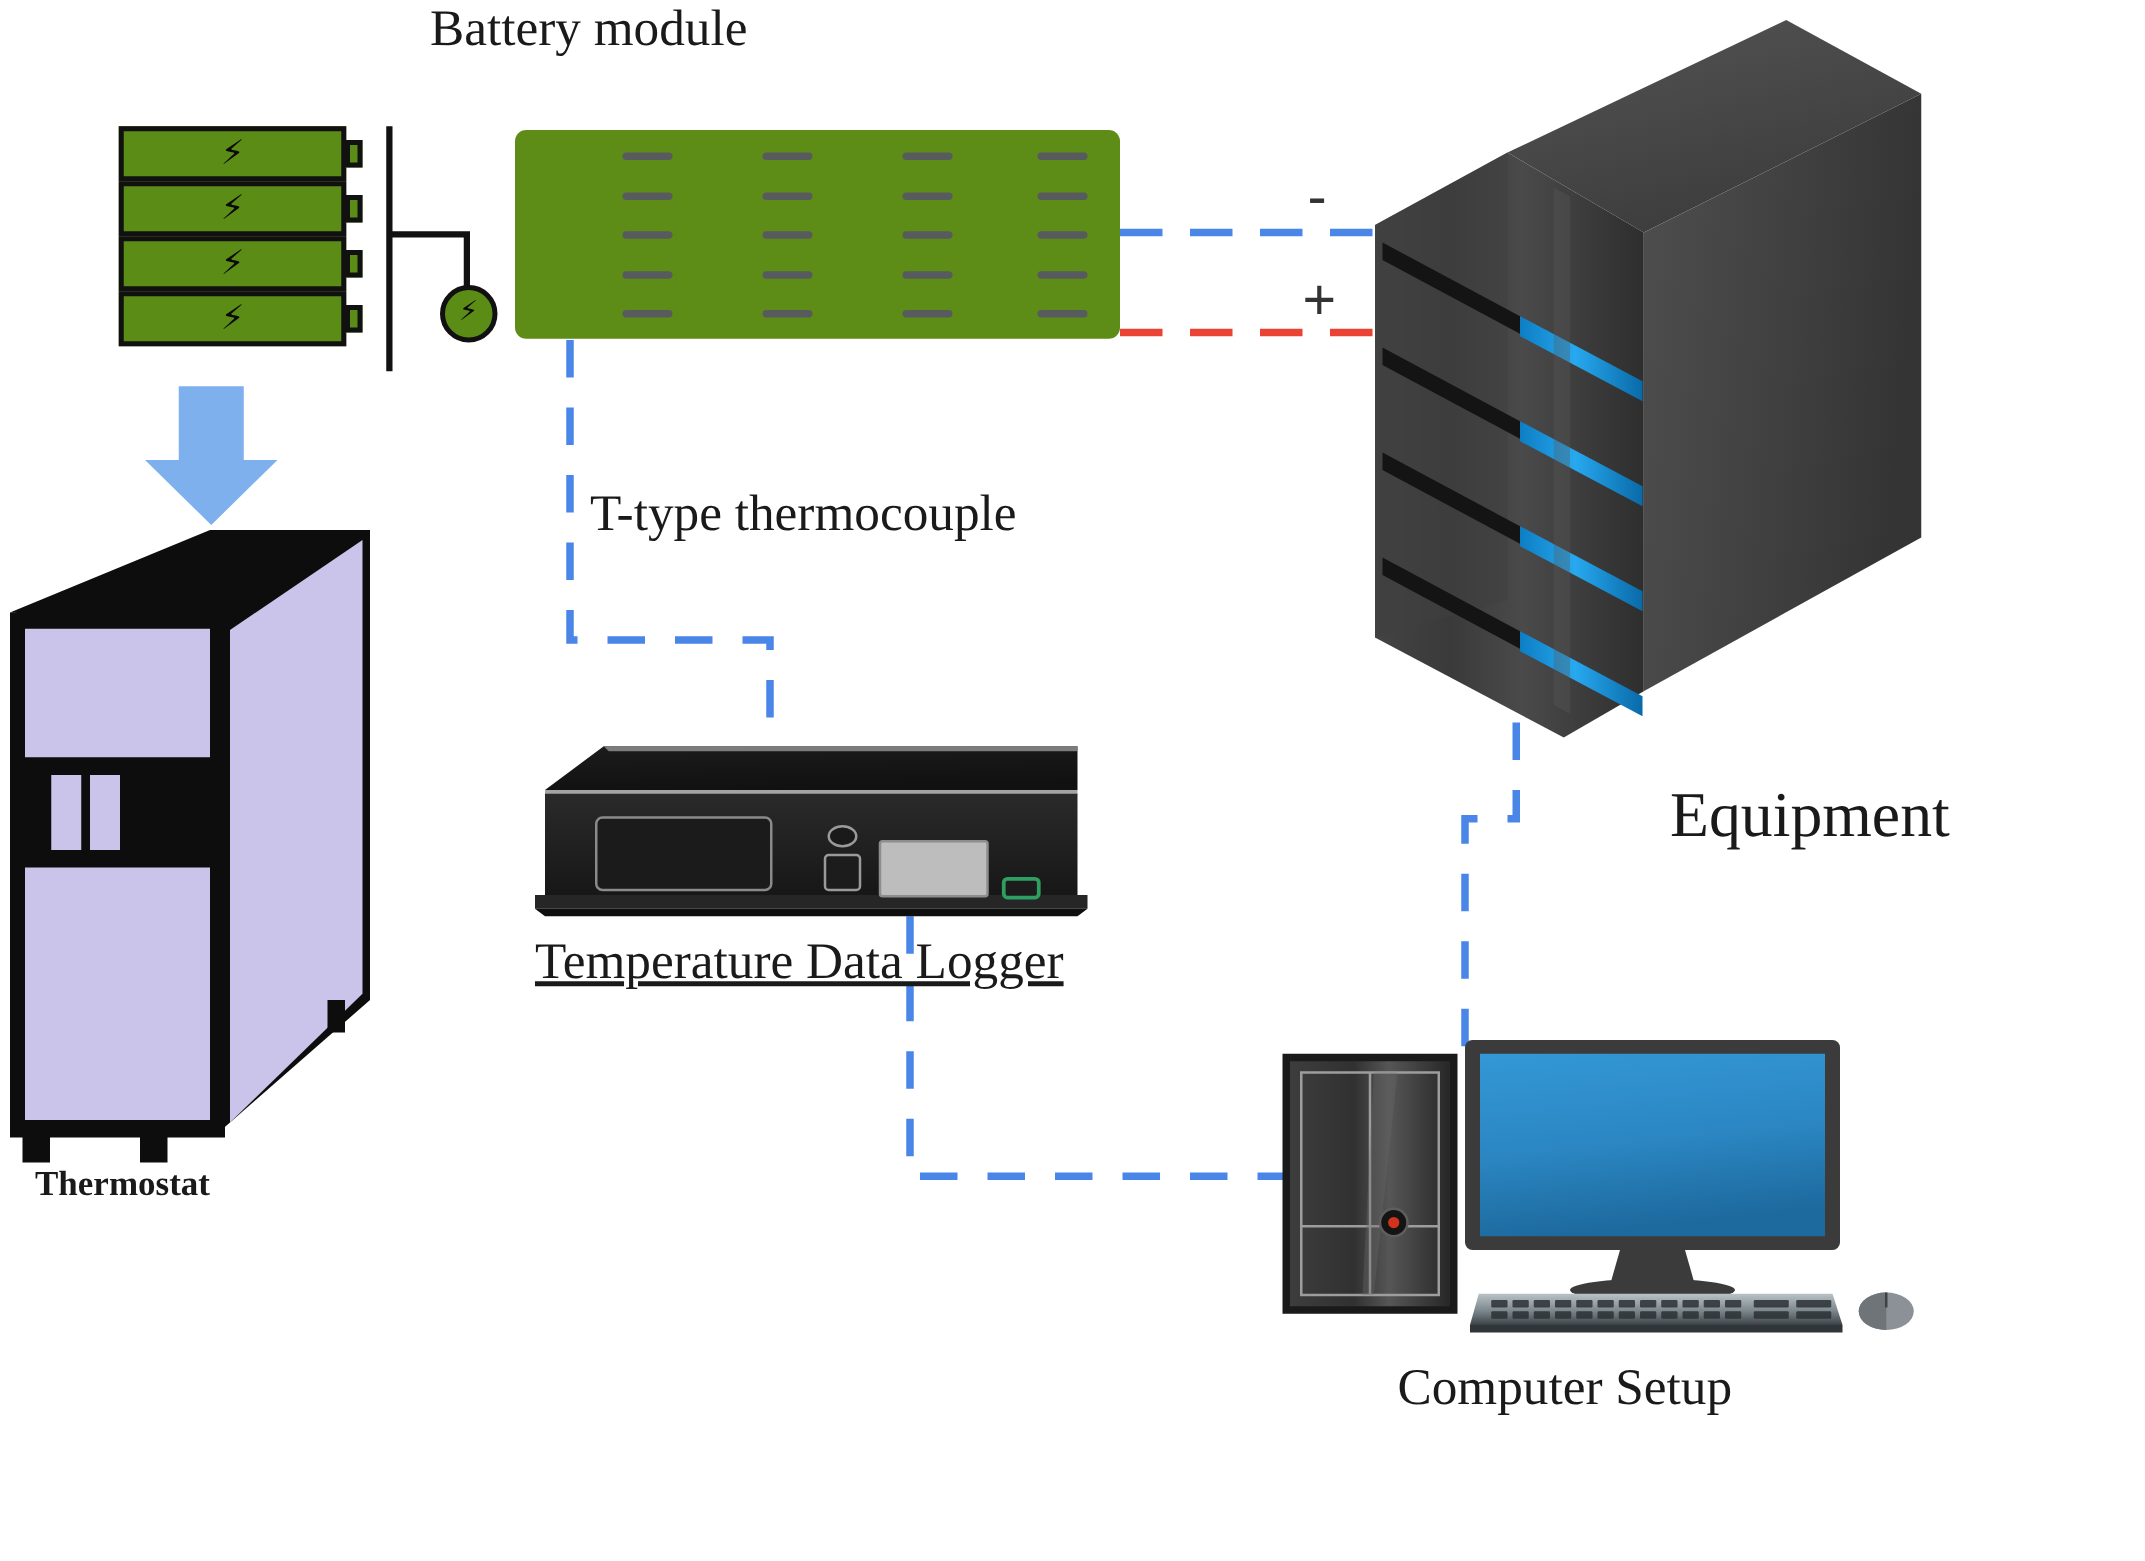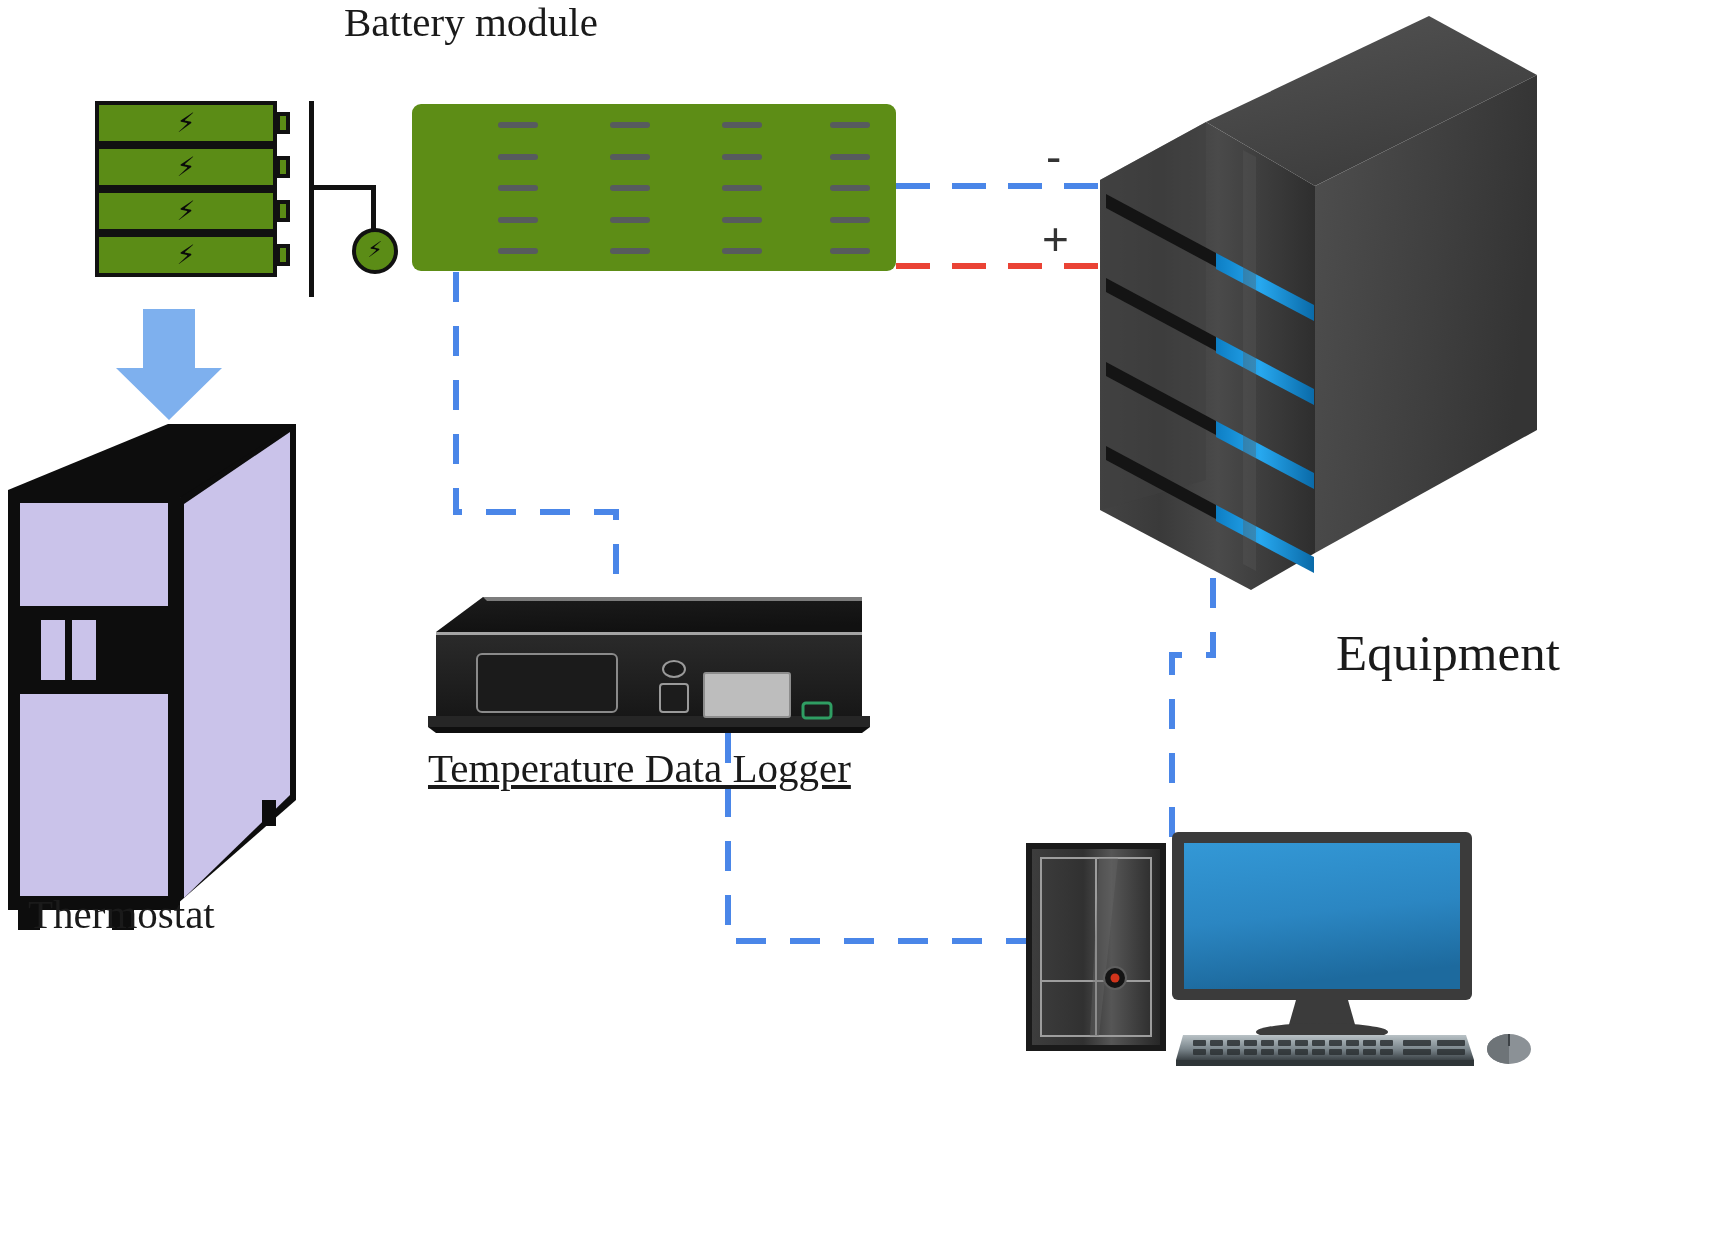--- a/index.html
+++ b/index.html
@@ -403,6 +403,7 @@
 
   <div class="label" style="left:344px; top:0px; font-size:41px;">Battery module</div>
 
+  <div class="label" style="left:472px; top:388px; font-size:41px;">T-type thermocouple</div>
 
   <div class="label" style="left:1336px; top:625px; font-size:51px;">Equipment</div>
 

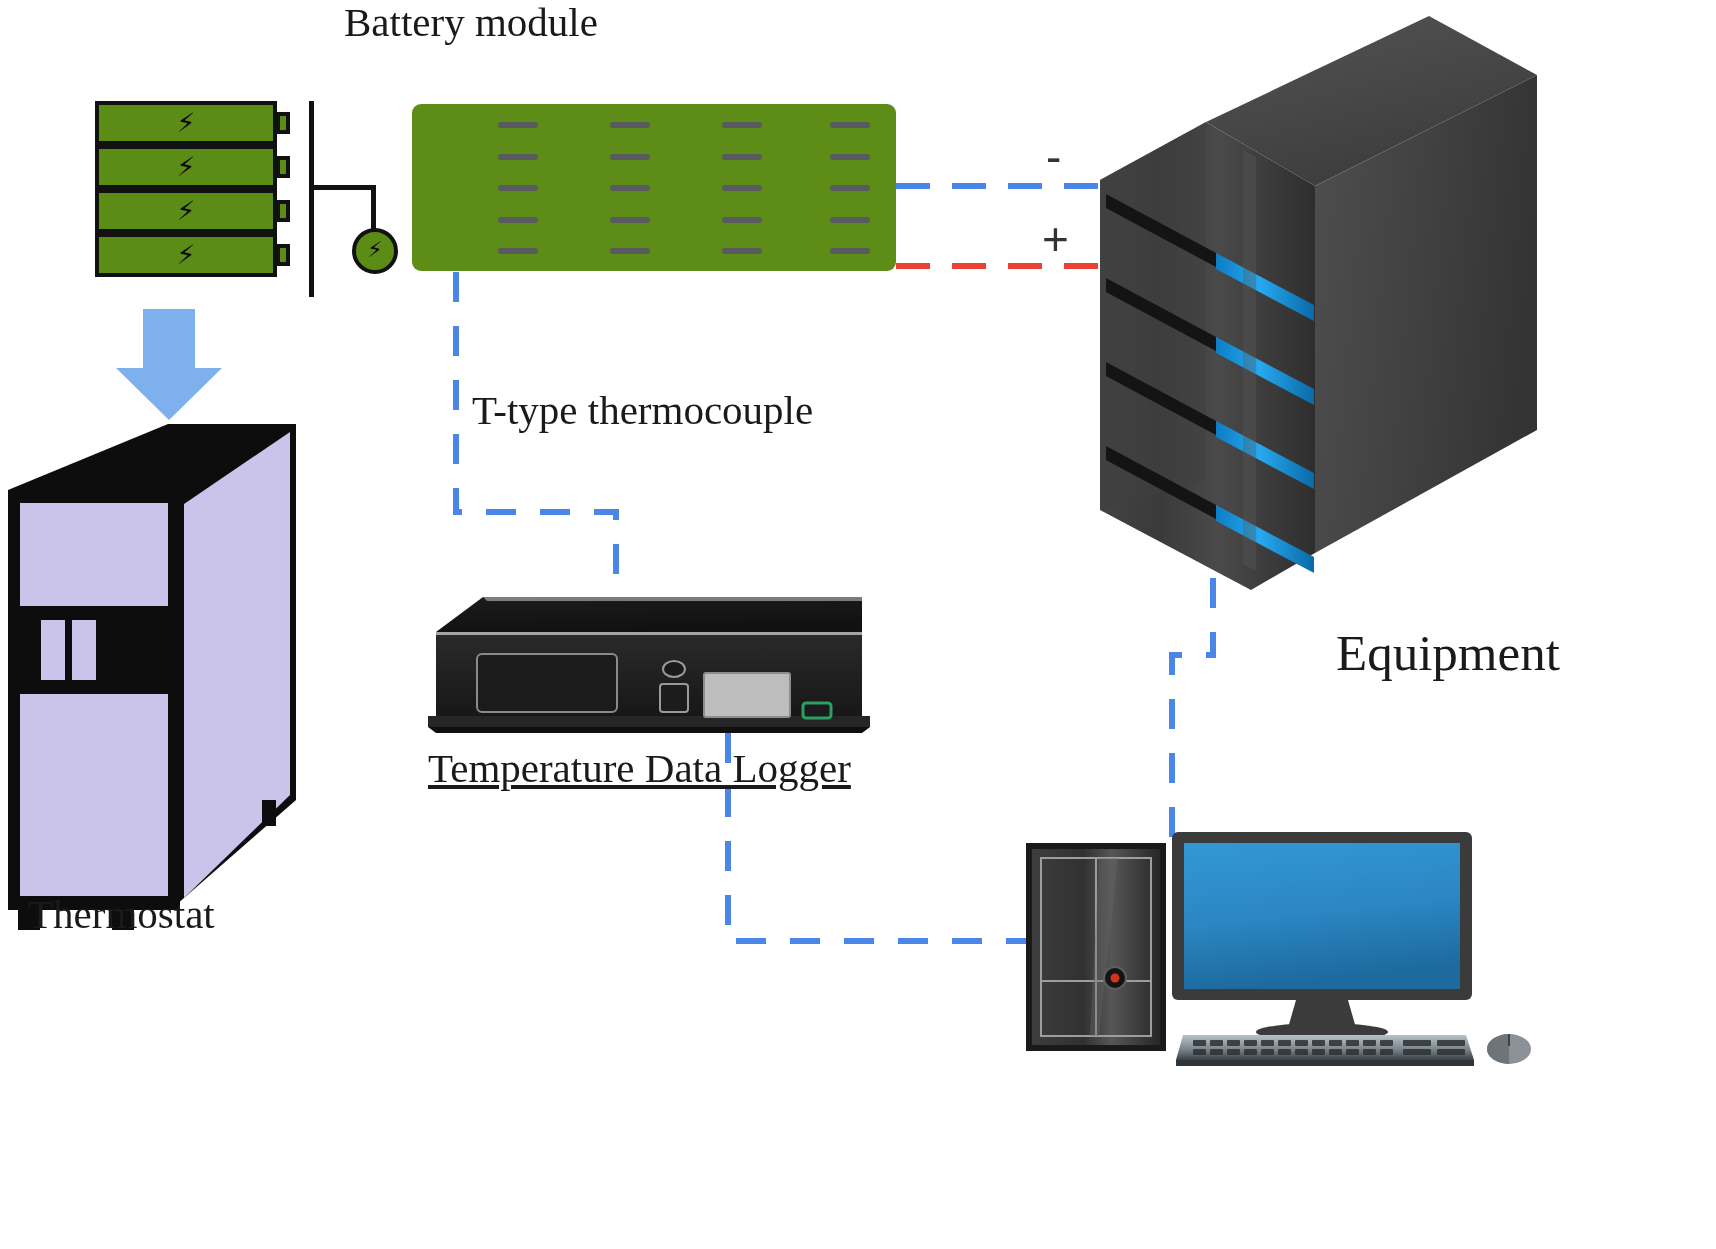--- a/index.html
+++ b/index.html
@@ -409,7 +409,7 @@
 
   <div class="label" style="left:428px; top:746px; font-size:41px;text-decoration:underline;">Temperature Data Logger</div>
 
-  <div class="label" style="left:28px; top:892px; font-size:41px;">Thermostat</div>
+  <div class="label" style="left:28px; top:932px; font-size:28px;font-weight:bold;">Thermostat</div>
 
 
 </div>

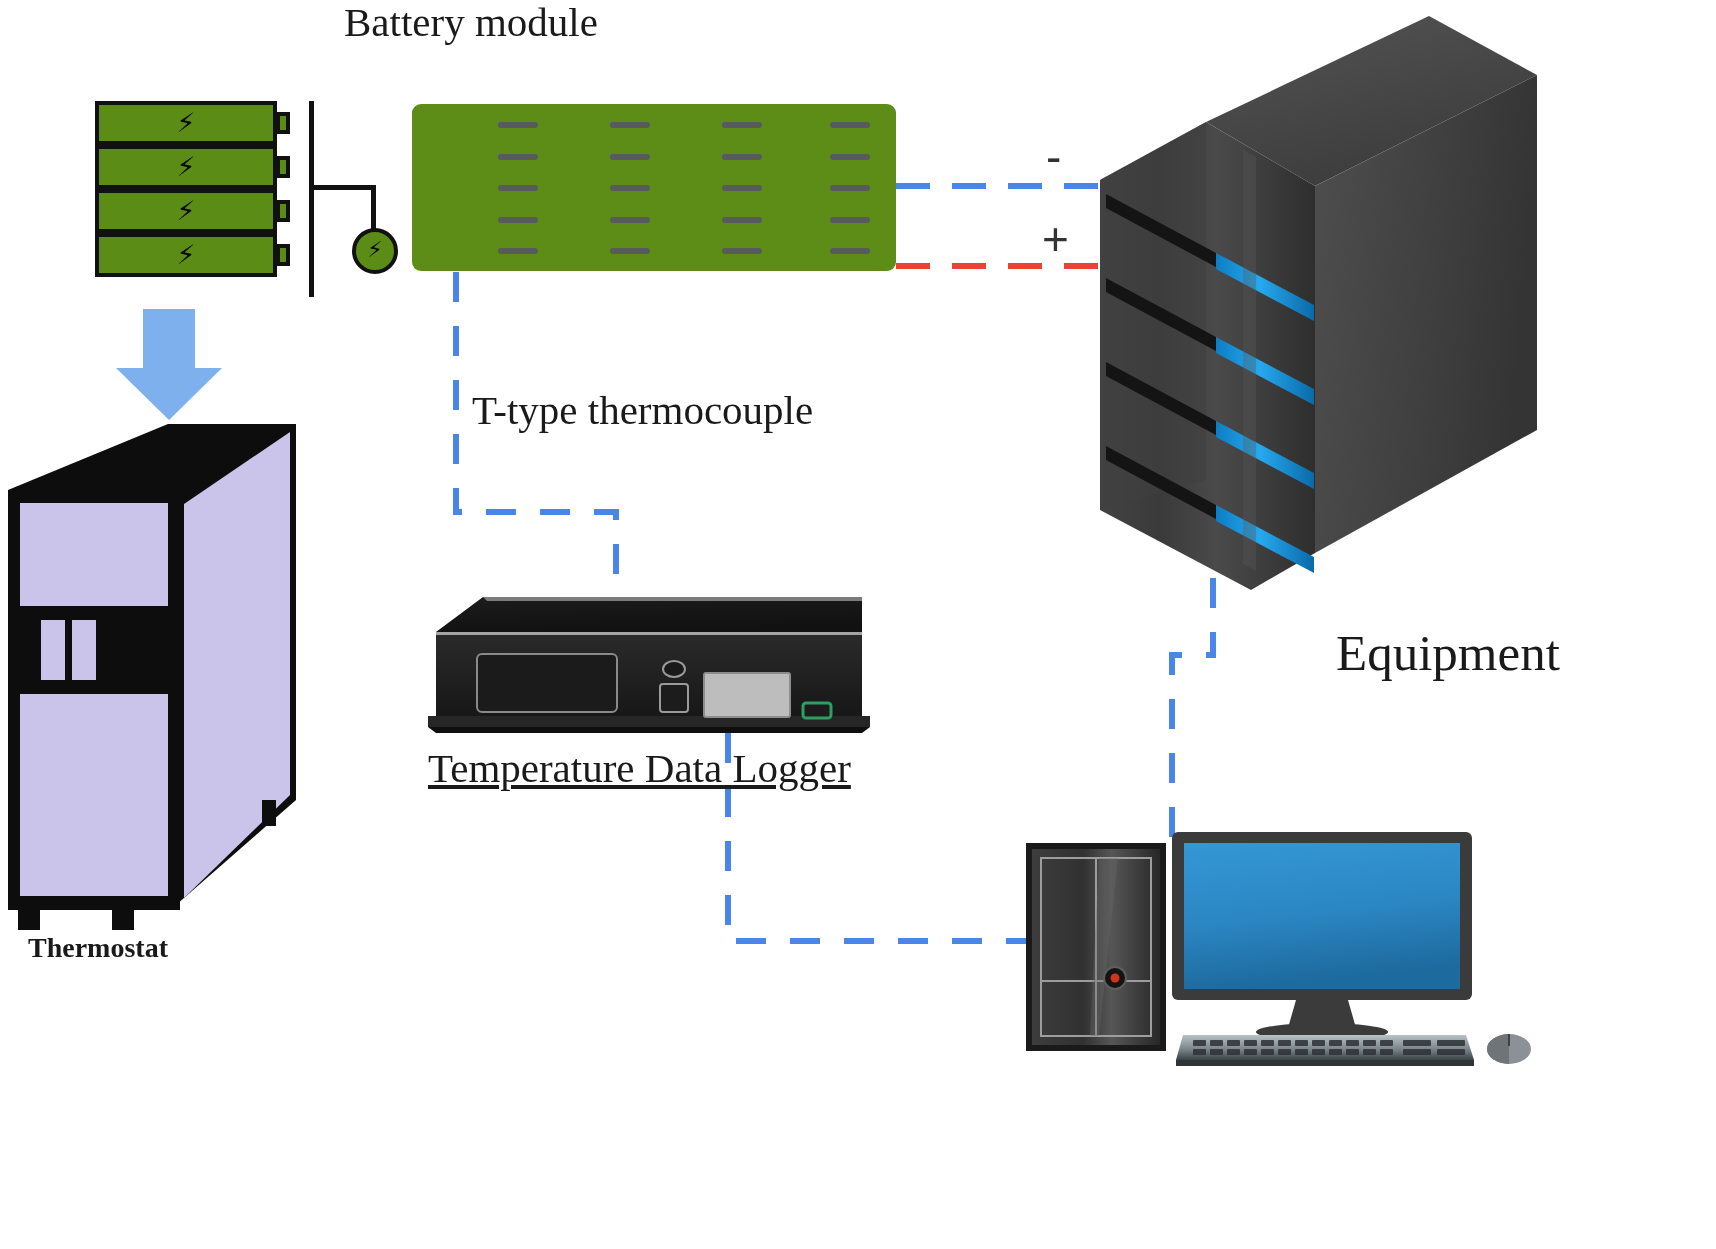--- a/index.html
+++ b/index.html
@@ -411,6 +411,7 @@
 
   <div class="label" style="left:28px; top:932px; font-size:28px;font-weight:bold;">Thermostat</div>
 
+  <div class="label" style="left:1118px; top:1087px; font-size:41px;">Computer Setup</div>
 
 </div>
 

